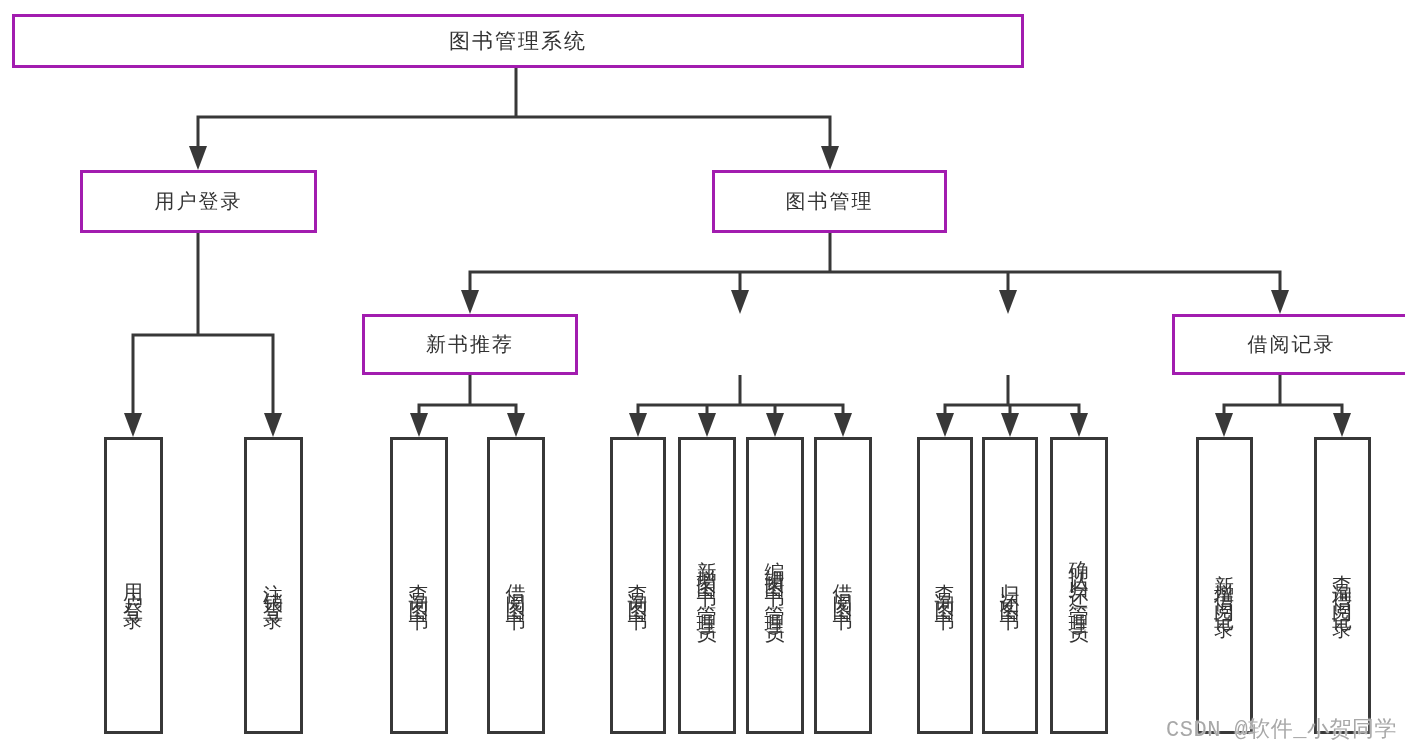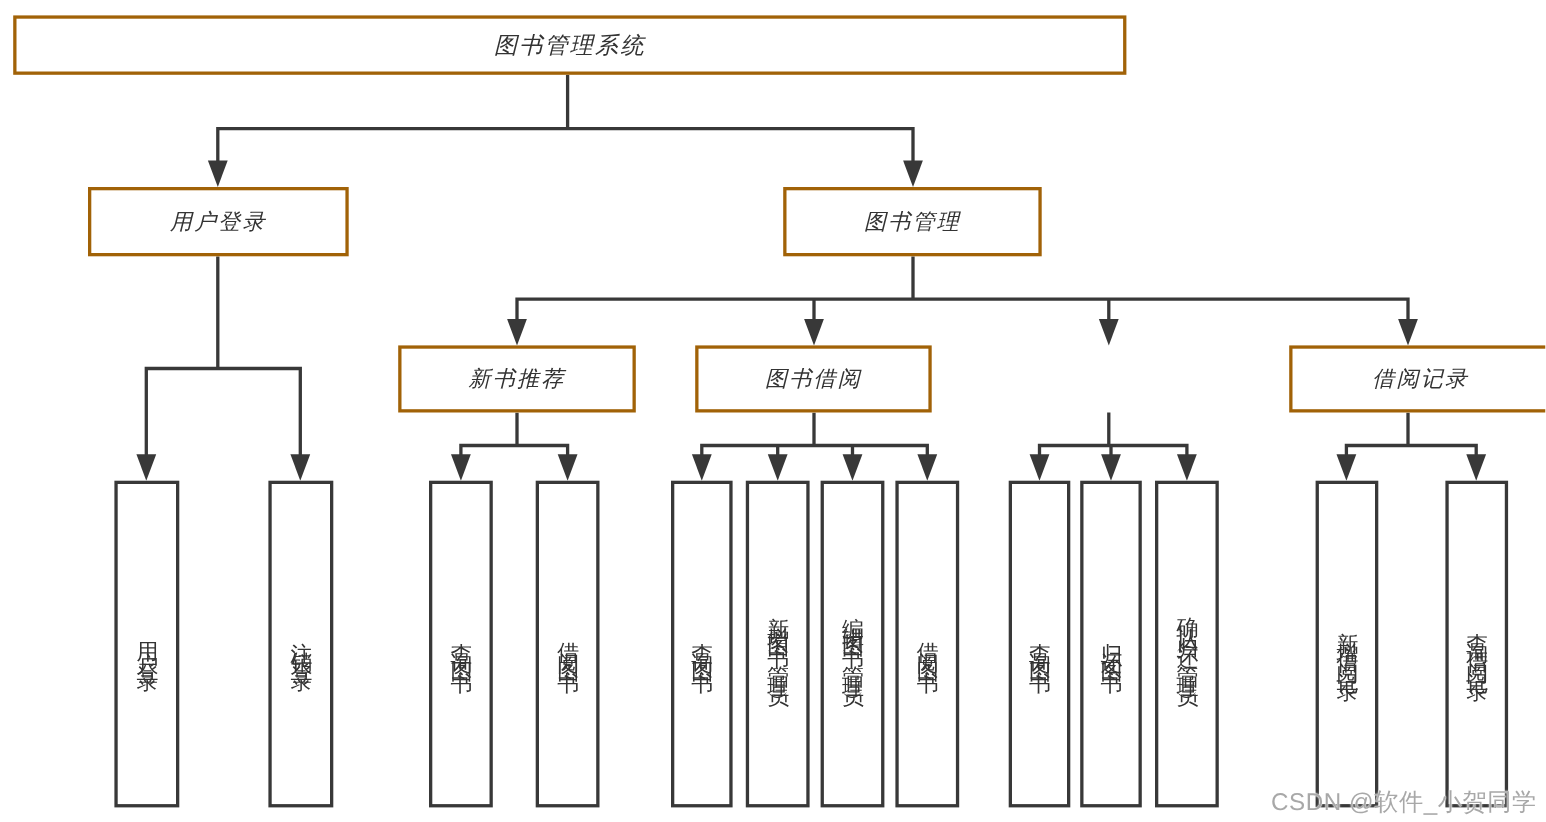--- a/index.html
+++ b/index.html
@@ -13,9 +13,9 @@
   .carrow { fill:#383838; stroke:none; }
   .node {
     position:absolute; box-sizing:border-box; z-index:1;
-    border:3px solid #a16207; background:#ffffff;
+    border:3px solid #a21caf; background:#ffffff;
     display:flex; align-items:center; justify-content:center;
-    font-size:20px; letter-spacing:2px; color:#333333; white-space:nowrap;font-style:italic;
+    font-size:20px; letter-spacing:2px; color:#333333; white-space:nowrap;
   }
   .node.root { font-size:21px; }
   .vnode {

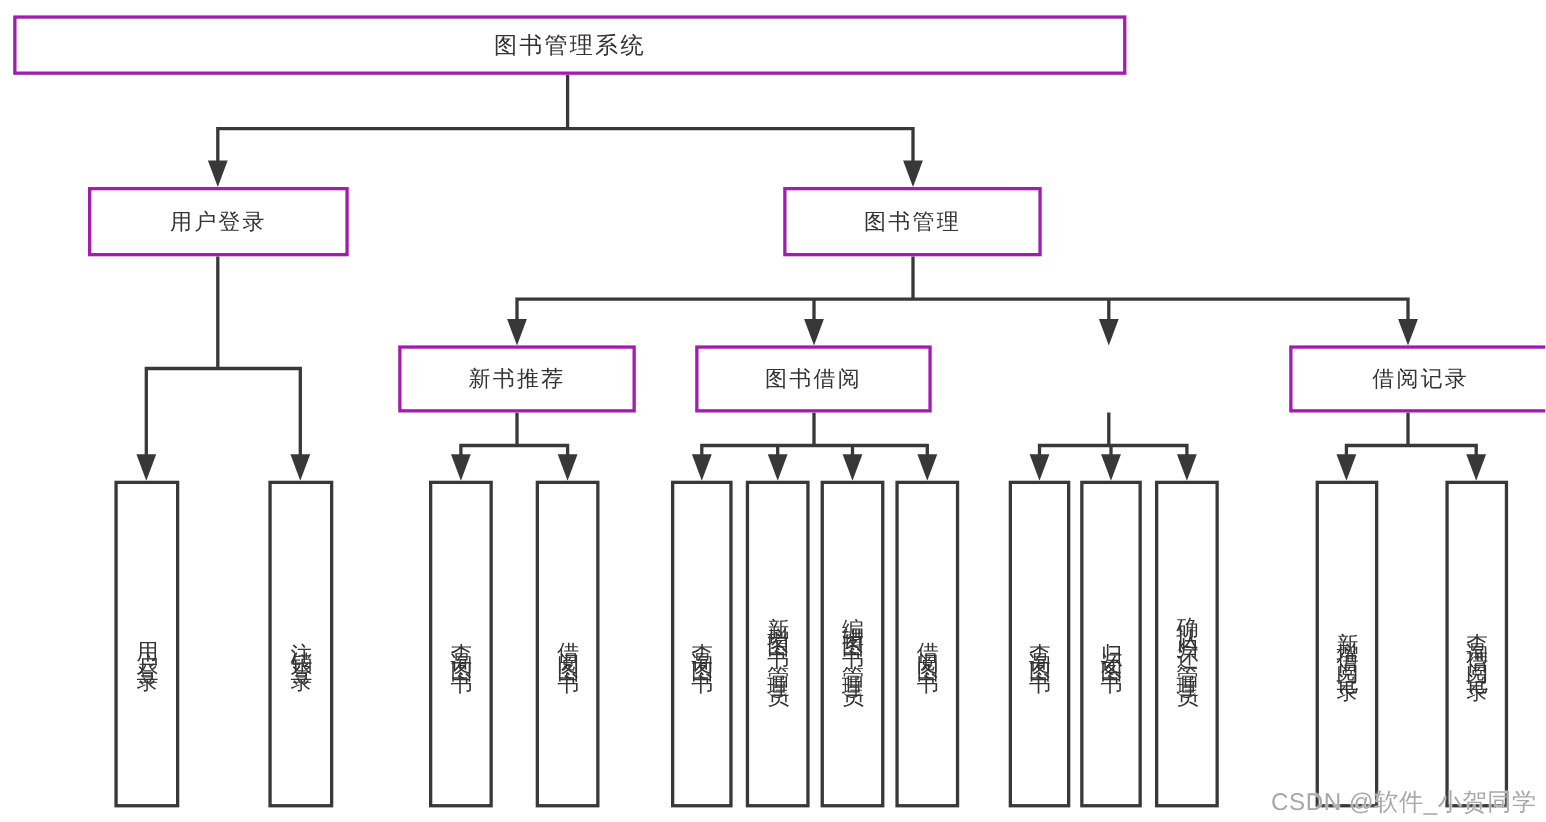--- a/index.html
+++ b/index.html
@@ -87,7 +87,6 @@
   <div class="node" style="left:362px; top:314px; width:216px; height:61px;">新书推荐</div>
 
   <div class="node" style="left:712px; top:170px; width:235px; height:63px;">图书管理</div>
-  <div class="node" style="left:632px; top:314px; width:215px; height:61px;">图书借阅</div>
   <div class="node" style="left:1172px; top:314px; width:239px; height:61px;">借阅记录</div>
 
   <div class="vnode" style="left:104px; top:437px; width:59px; height:297px;">

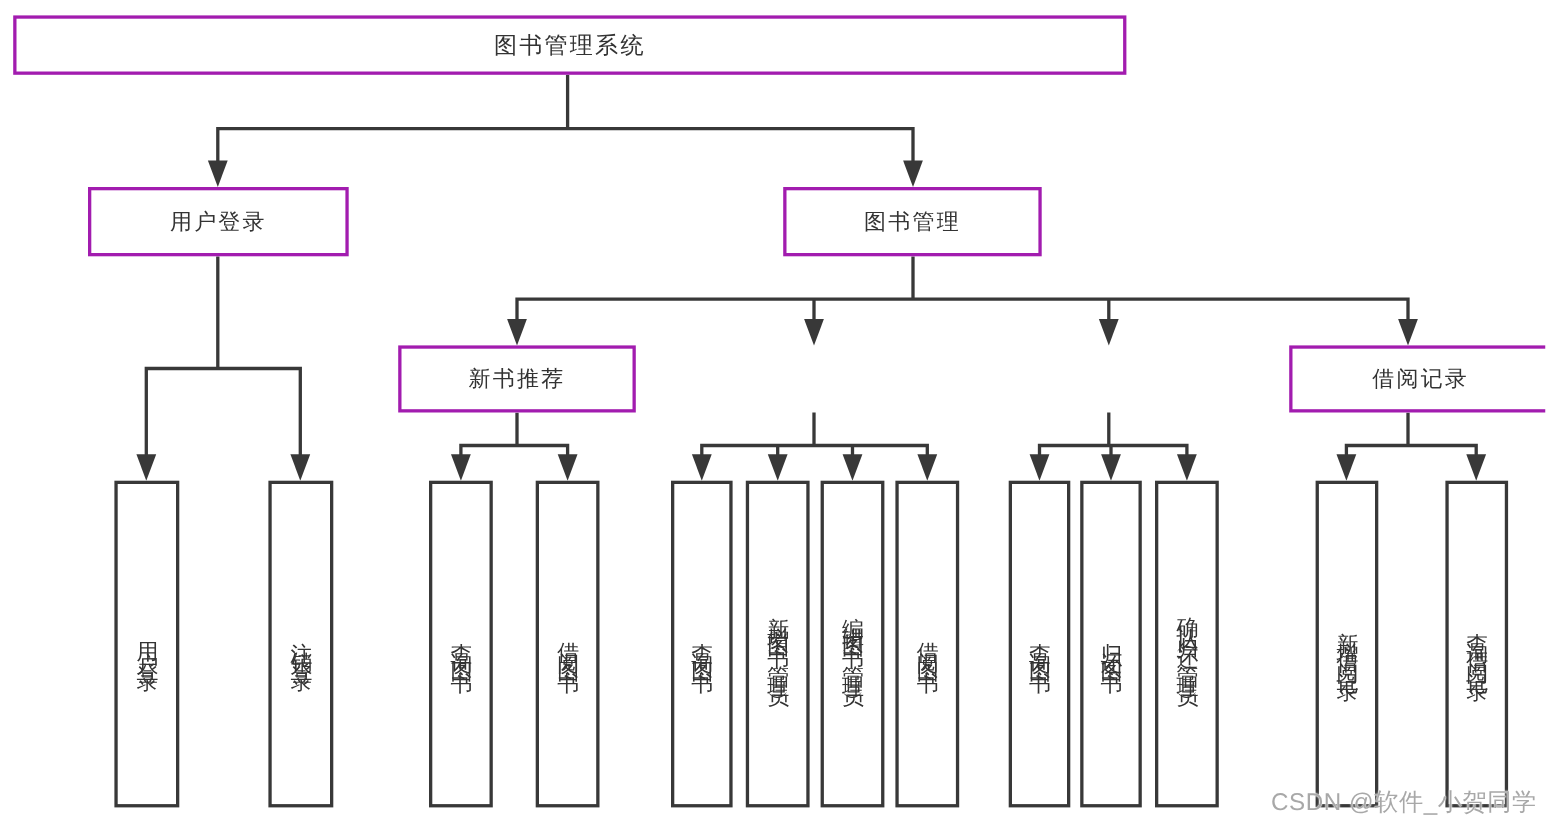--- a/index.html
+++ b/index.html
@@ -31,6 +31,7 @@
     position:absolute; right:8px; top:714px; z-index:10;
     font-size:22px; color:#a8a8a8; letter-spacing:0.5px;
     text-shadow:0 0 2px #ffffff, 0 0 1px #ffffff;
+    font-family:Liberation Mono, monospace;
   }
 </style>
 </head>

